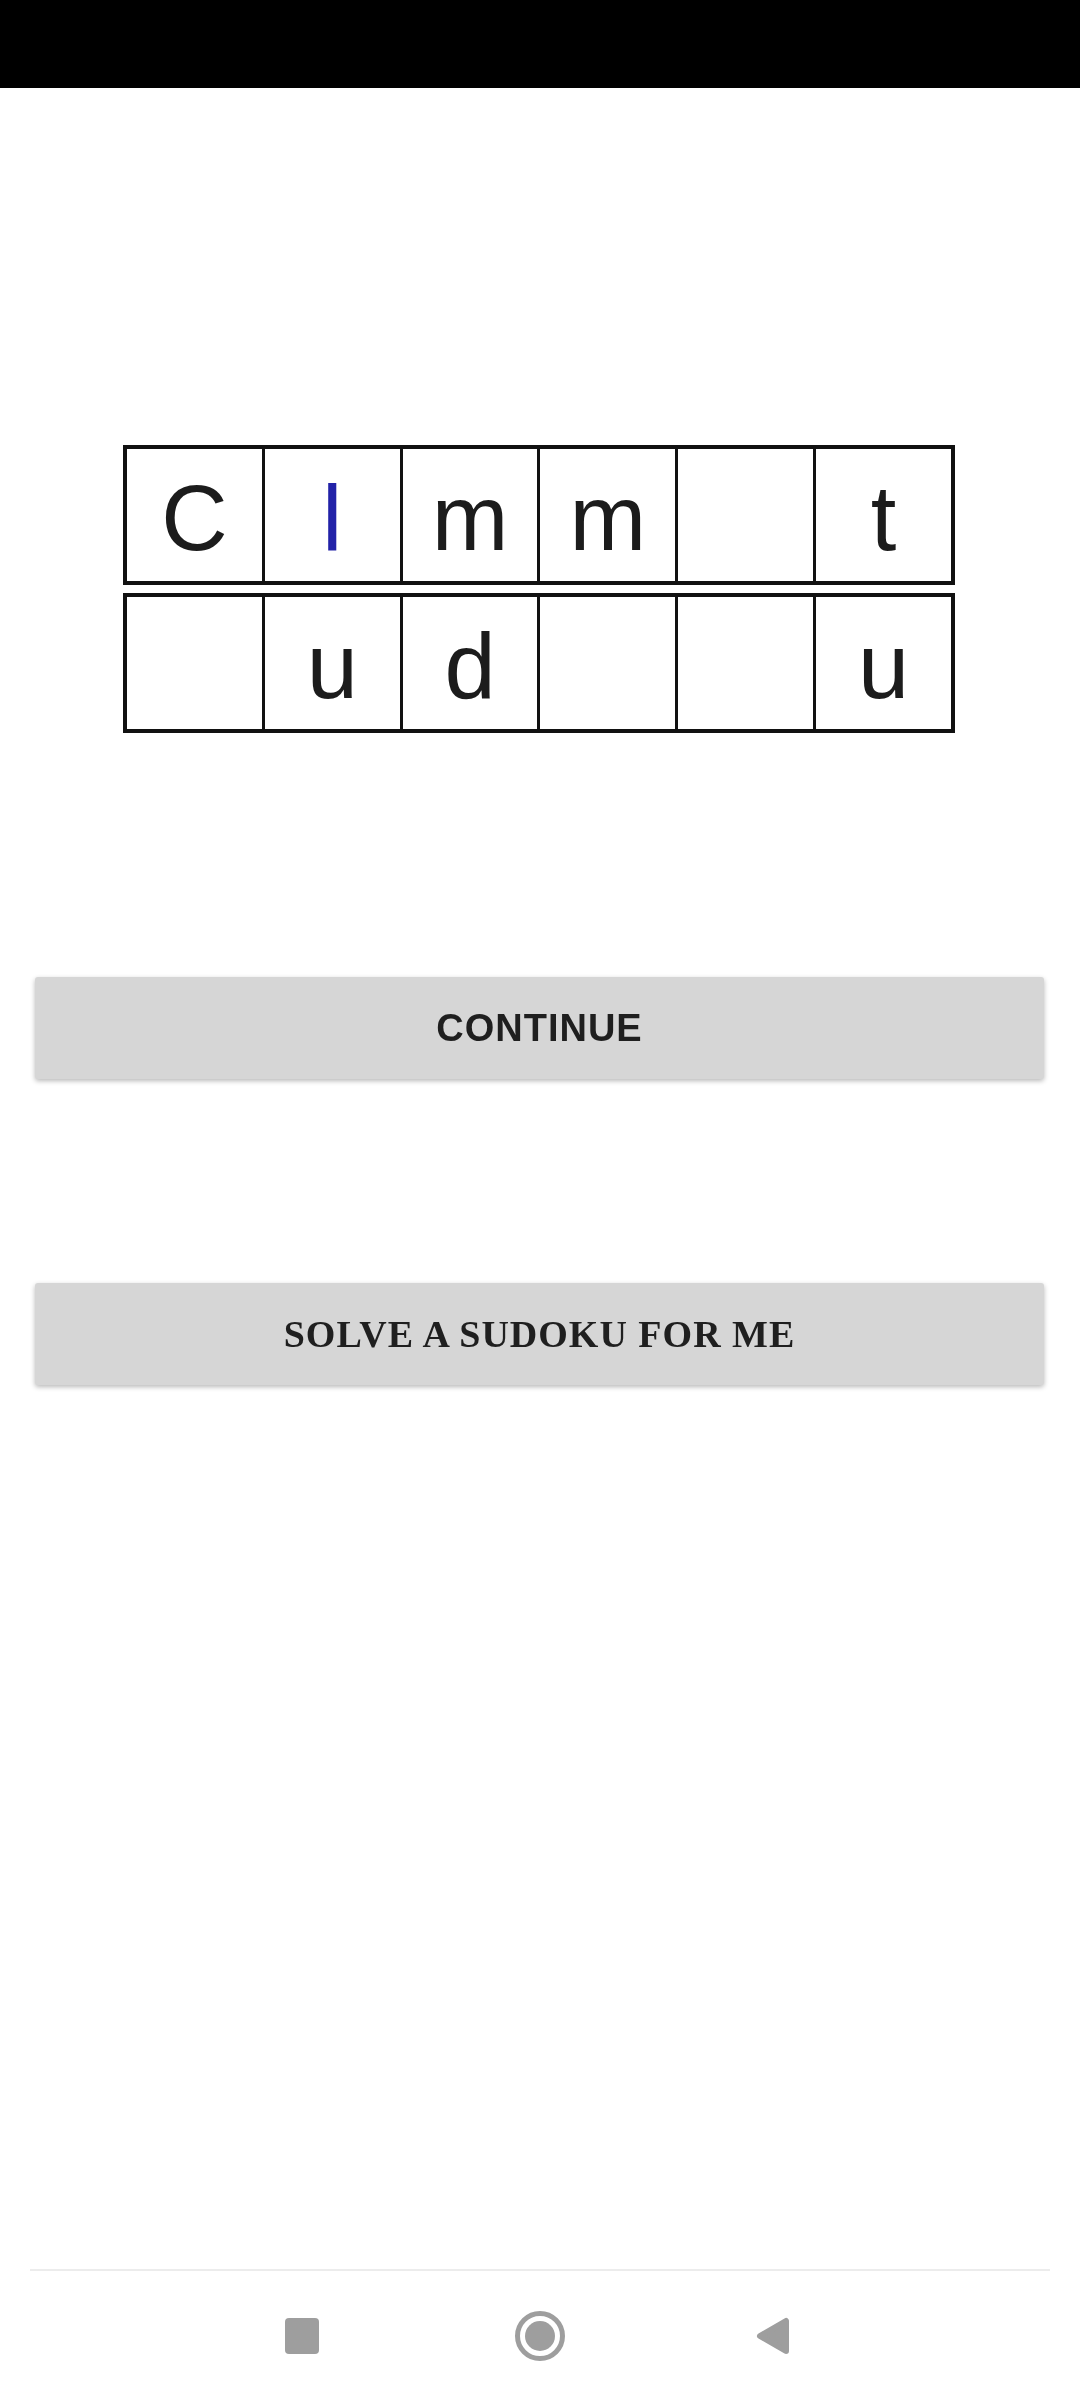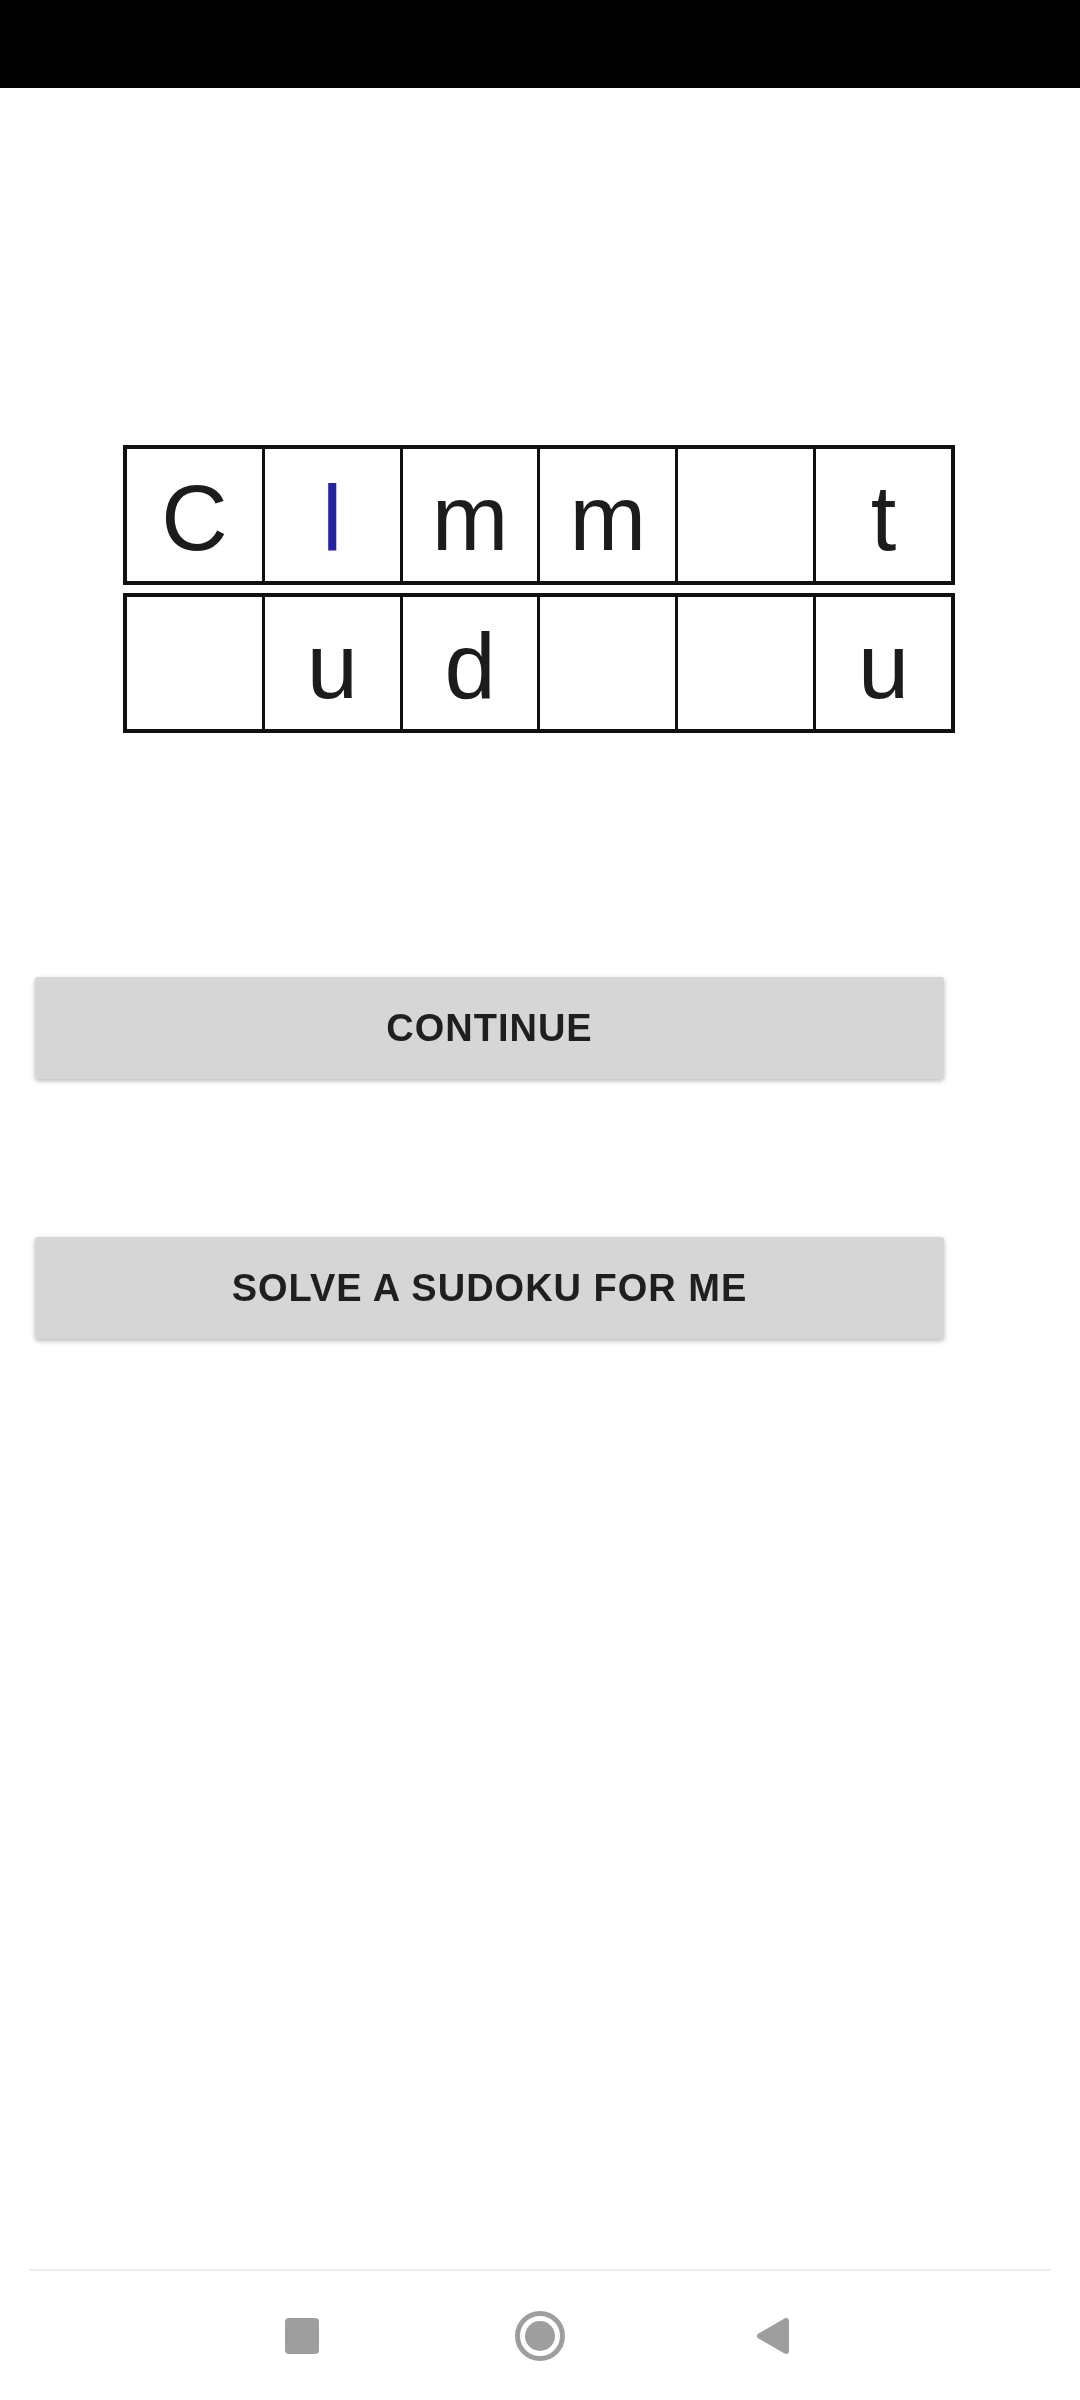--- a/index.html
+++ b/index.html
@@ -41,7 +41,7 @@
 
   
   .btn {
-    position: absolute; left: 35px; width: 909px; height: 102px;
+    position: absolute; left: 35px; width: 1009px; height: 102px;
     background: var(--button-bg, #d6d6d6);
     border: none; border-radius: 3px;
     box-shadow: 0 2px 5px rgba(0,0,0,0.28);

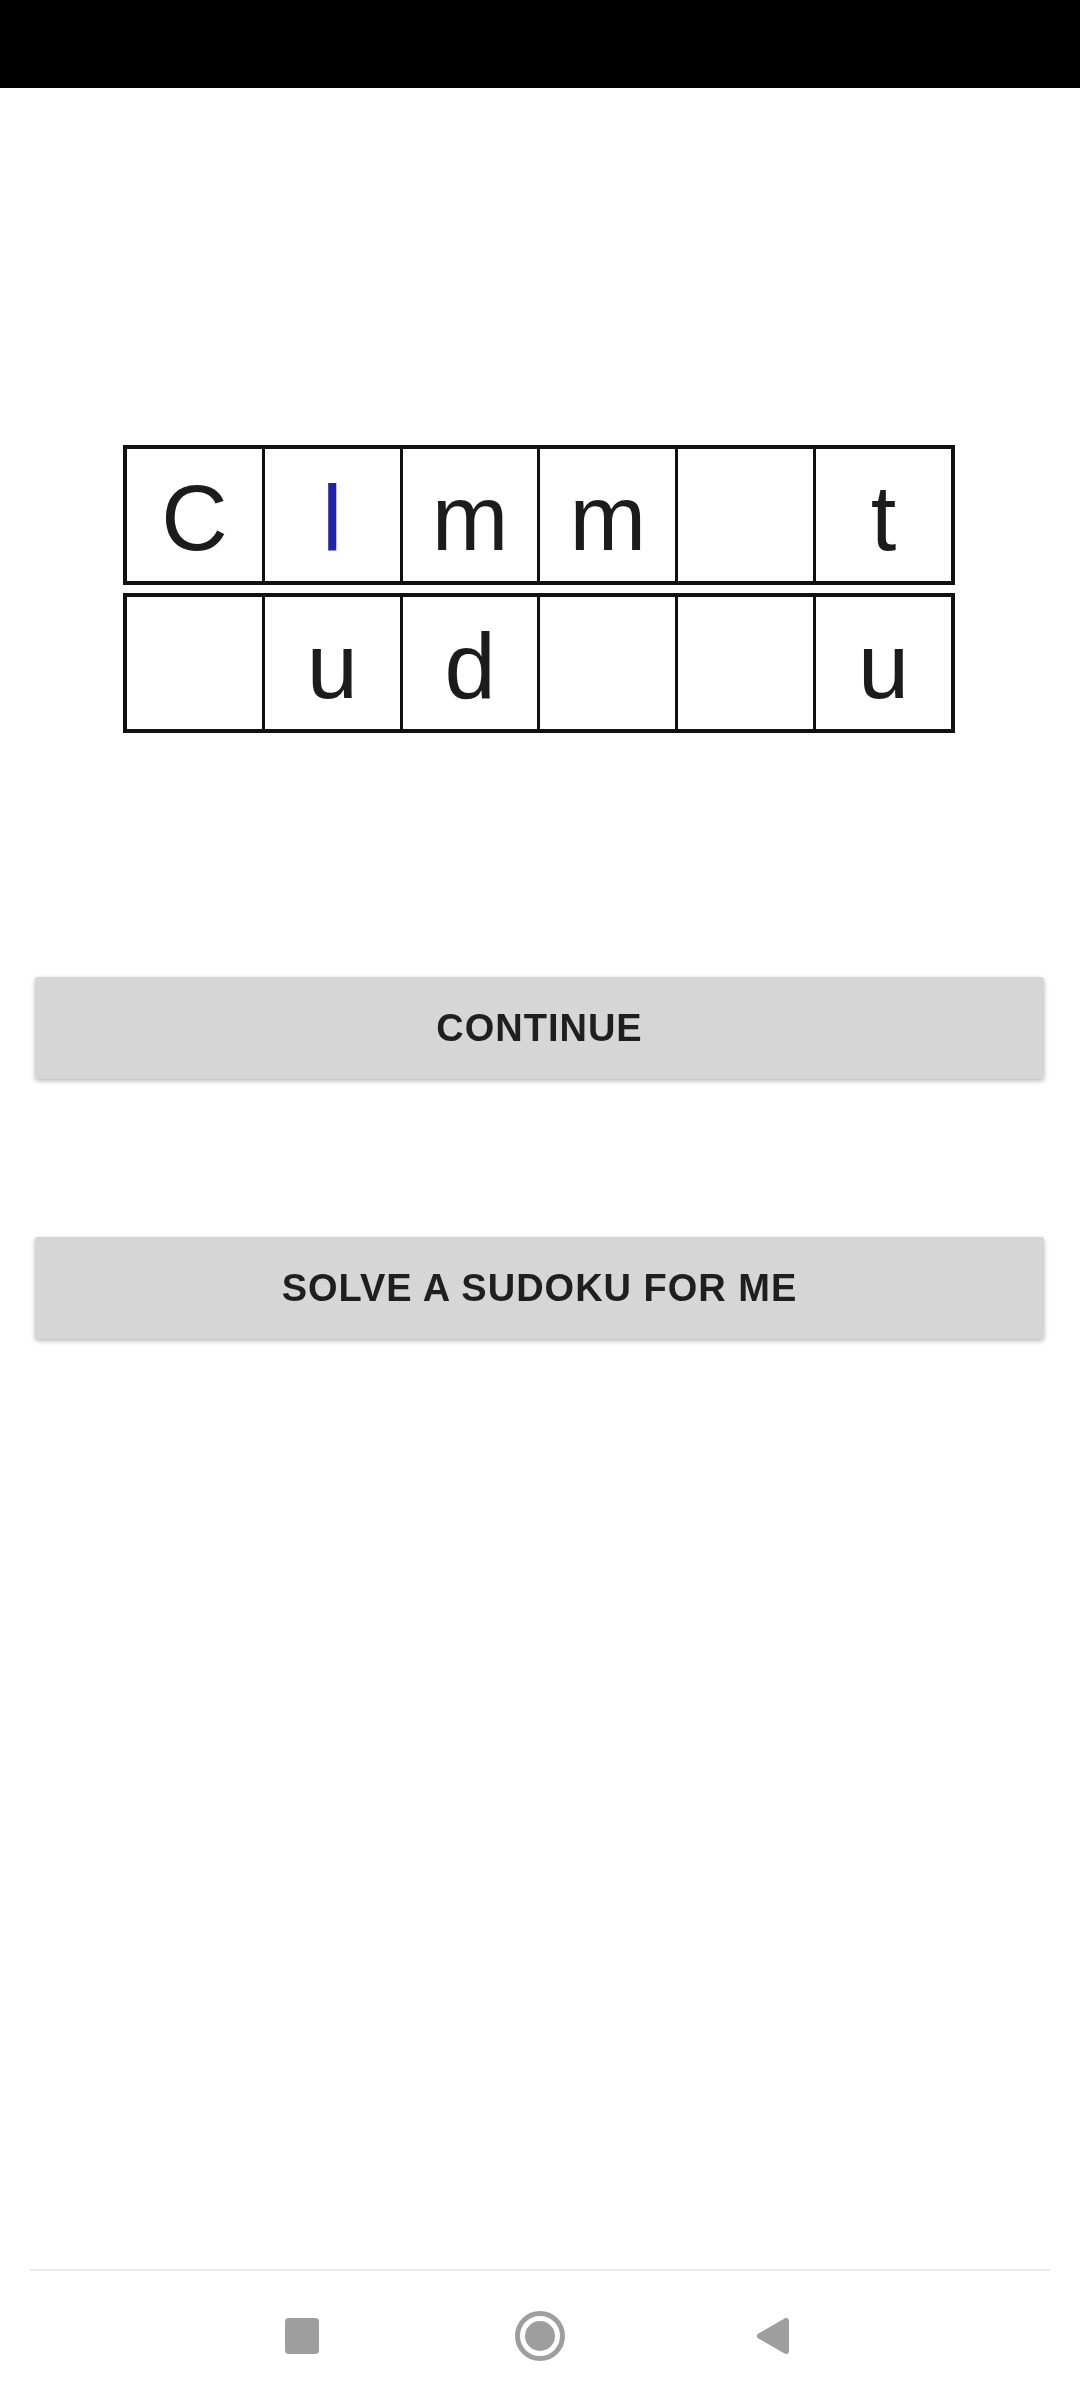--- a/index.html
+++ b/index.html
@@ -53,7 +53,7 @@
   }
   .btn-continue { top: 977px; }
   .btn-generate { top: 1131px; }
-  .btn-solve    { top: 1237px; }
+  .btn-solve    { top: 1283px; font-family: Liberation Serif, serif; }
 
   
   .nav-divider {

